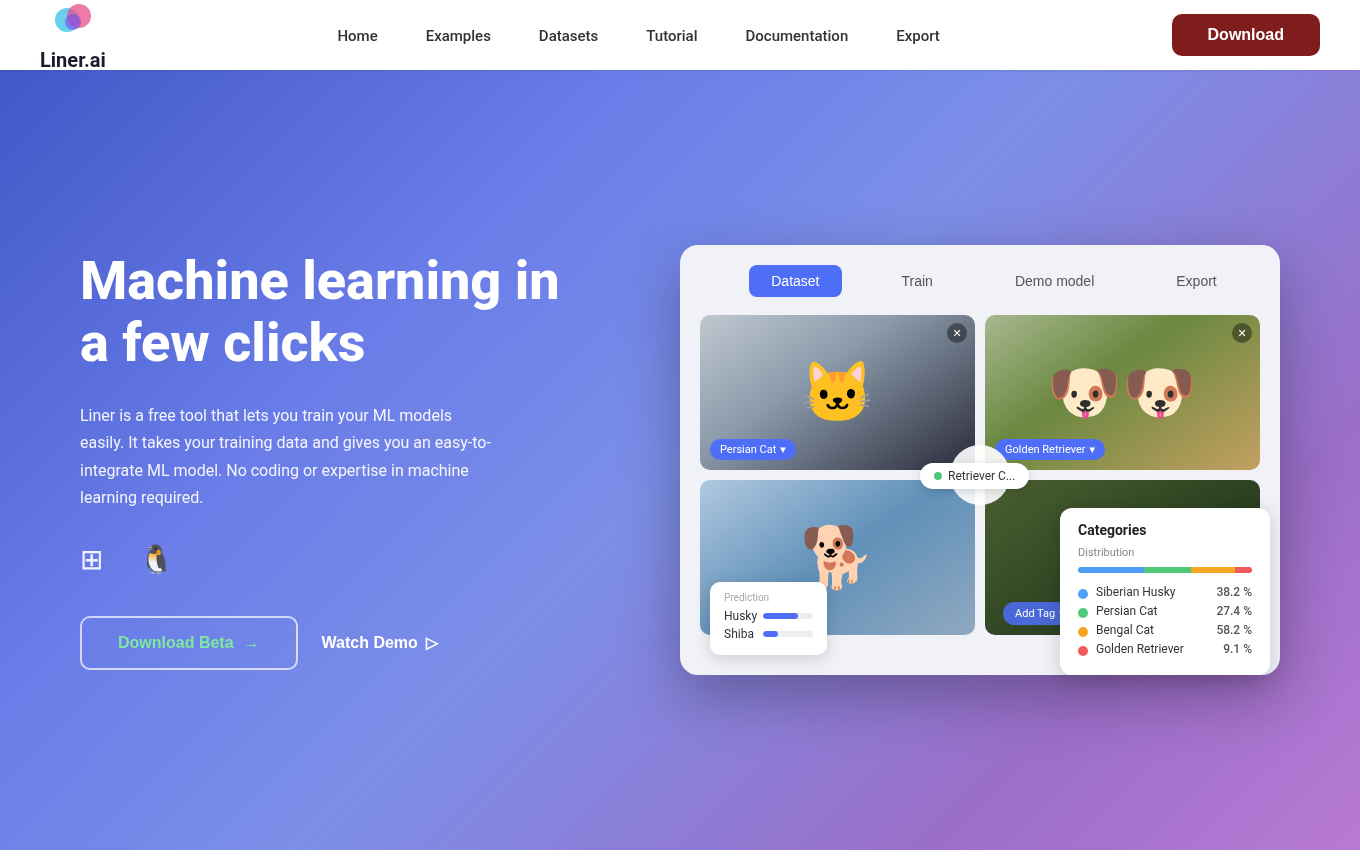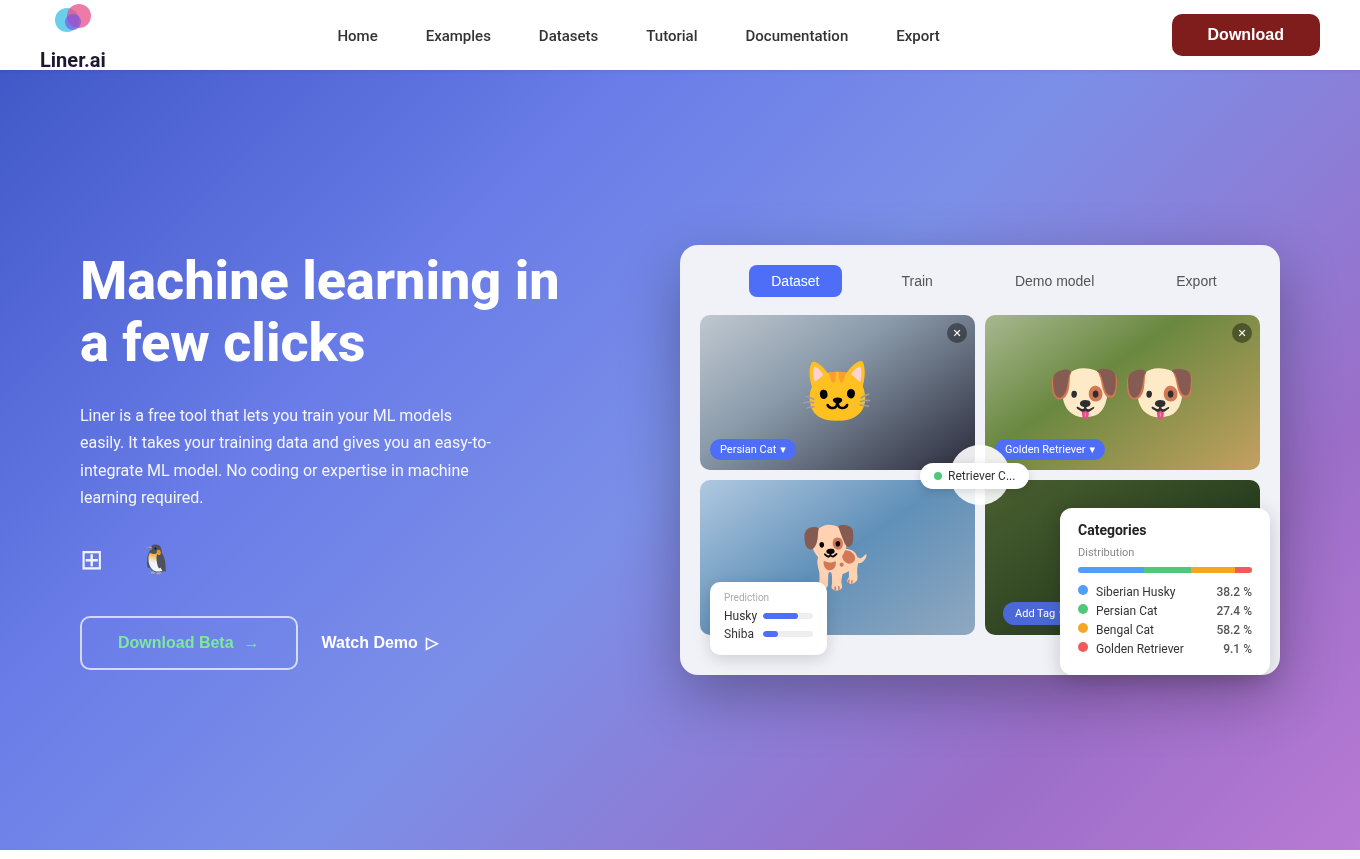--- a/index.html
+++ b/index.html
@@ -336,7 +336,7 @@
     .dist-seg { height: 100%; }
     .cat-row {
       display: flex;
-      align-items: flex-start;
+      align-items: flex-end;
       gap: 8px;
       margin-bottom: 5px;
       font-size: 12px;

